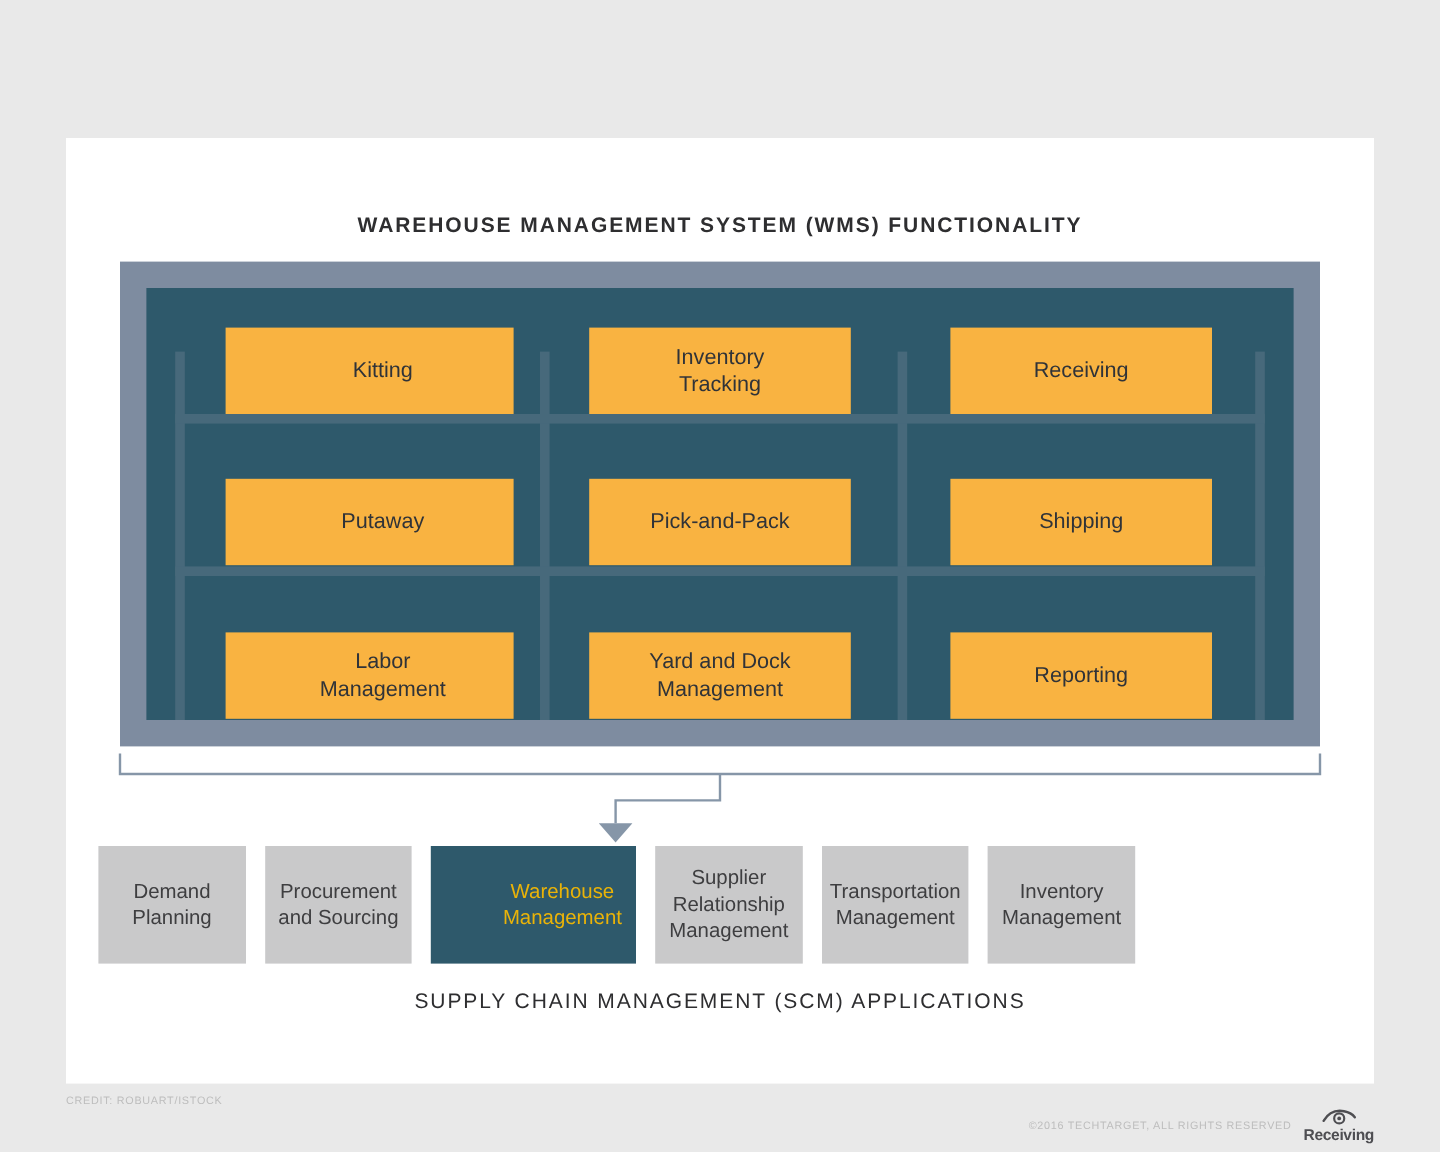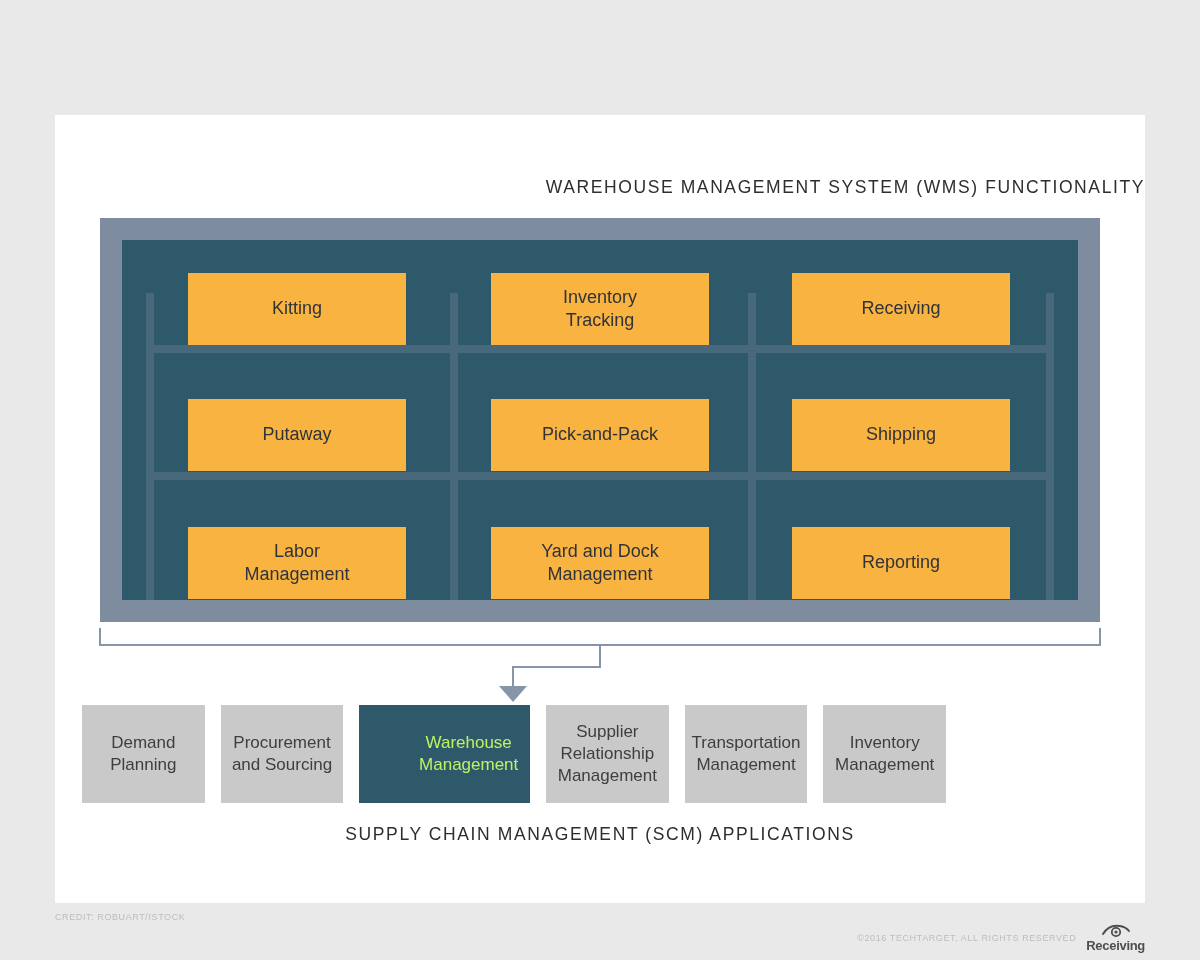--- a/index.html
+++ b/index.html
@@ -47,9 +47,9 @@
     top: 62px;
     left: 0;
     width: 100%;
-    text-align: right;
+    text-align: center;
     font-size: 17.5px;
-    font-weight: normal;
+    font-weight: bold;
     letter-spacing: 1.6px;
     color: var(--heading, #2e2e30);
     white-space: nowrap;

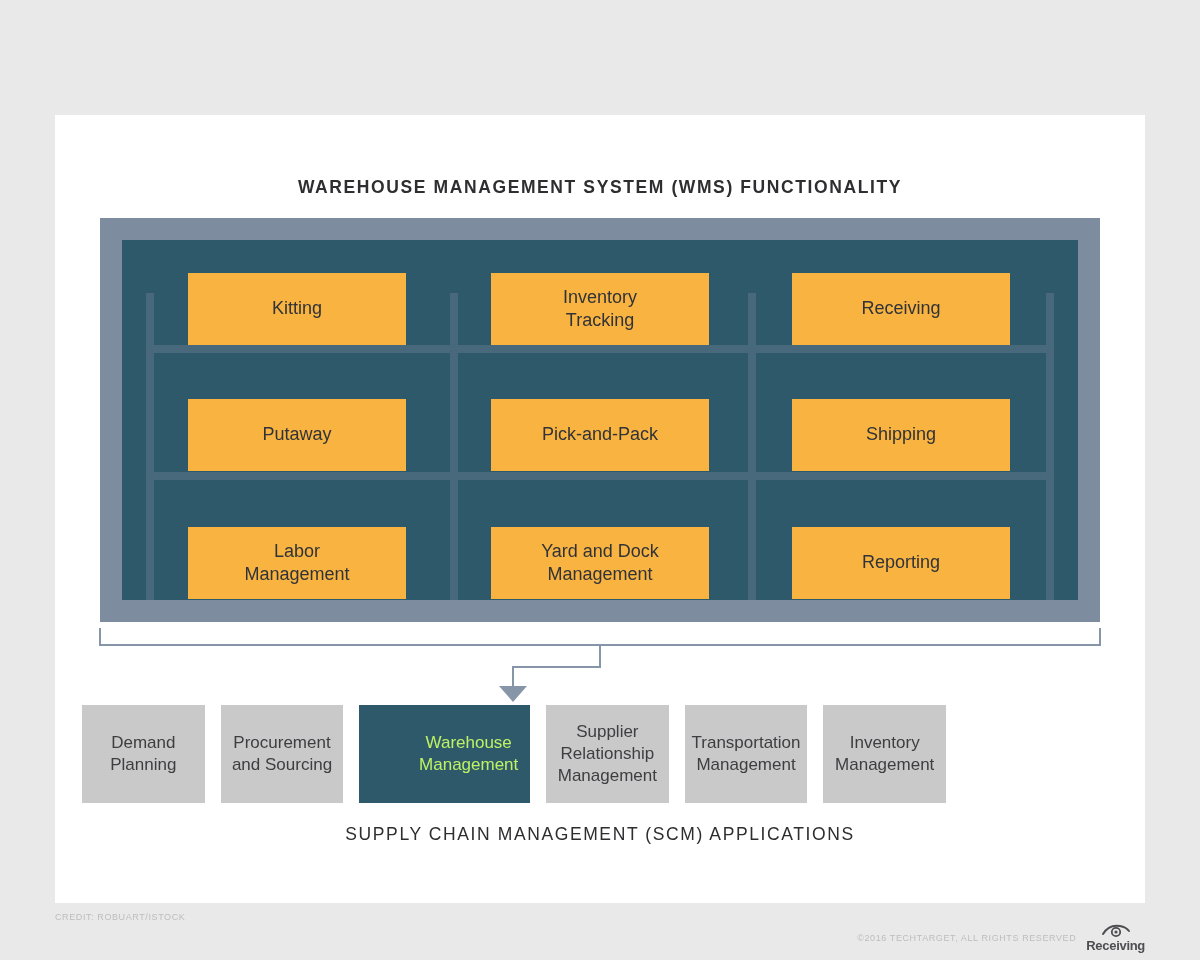--- a/index.html
+++ b/index.html
@@ -104,7 +104,7 @@
     text-align: center;
     white-space: pre-line;
   }
-  .col-1 { left: 66px; }
+  .col-1 { left: 66px; padding-left: 22px; }
   .col-2 { left: 369px; }
   .col-3 { left: 670px; }
   .row-1 { top: 33px; }

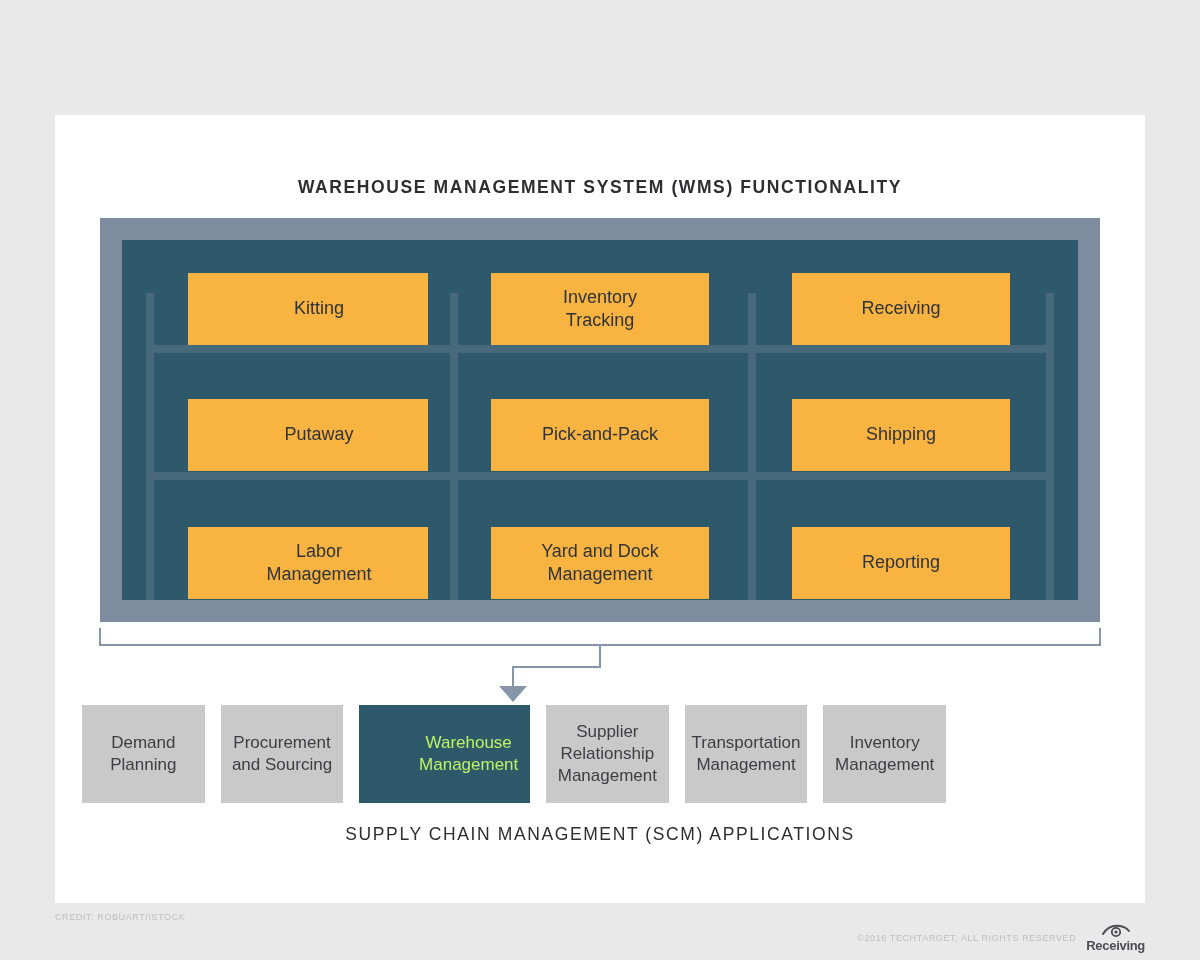--- a/index.html
+++ b/index.html
@@ -143,7 +143,7 @@
   }
   .app.highlight {
     background: var(--rackTeal, #2e596b);
-    color: #bef264;
+    color: #eab308;
     padding-left: 48px;
   }
   .scm-caption {

